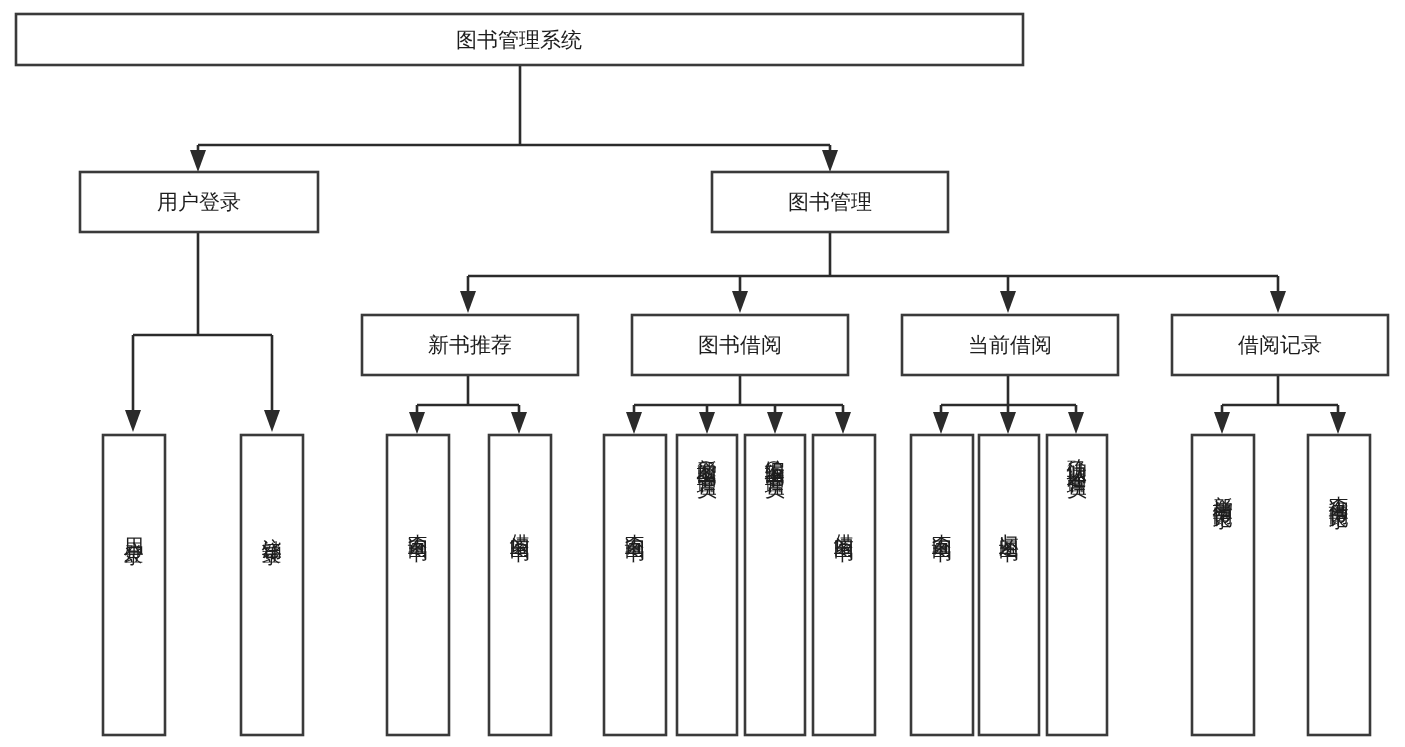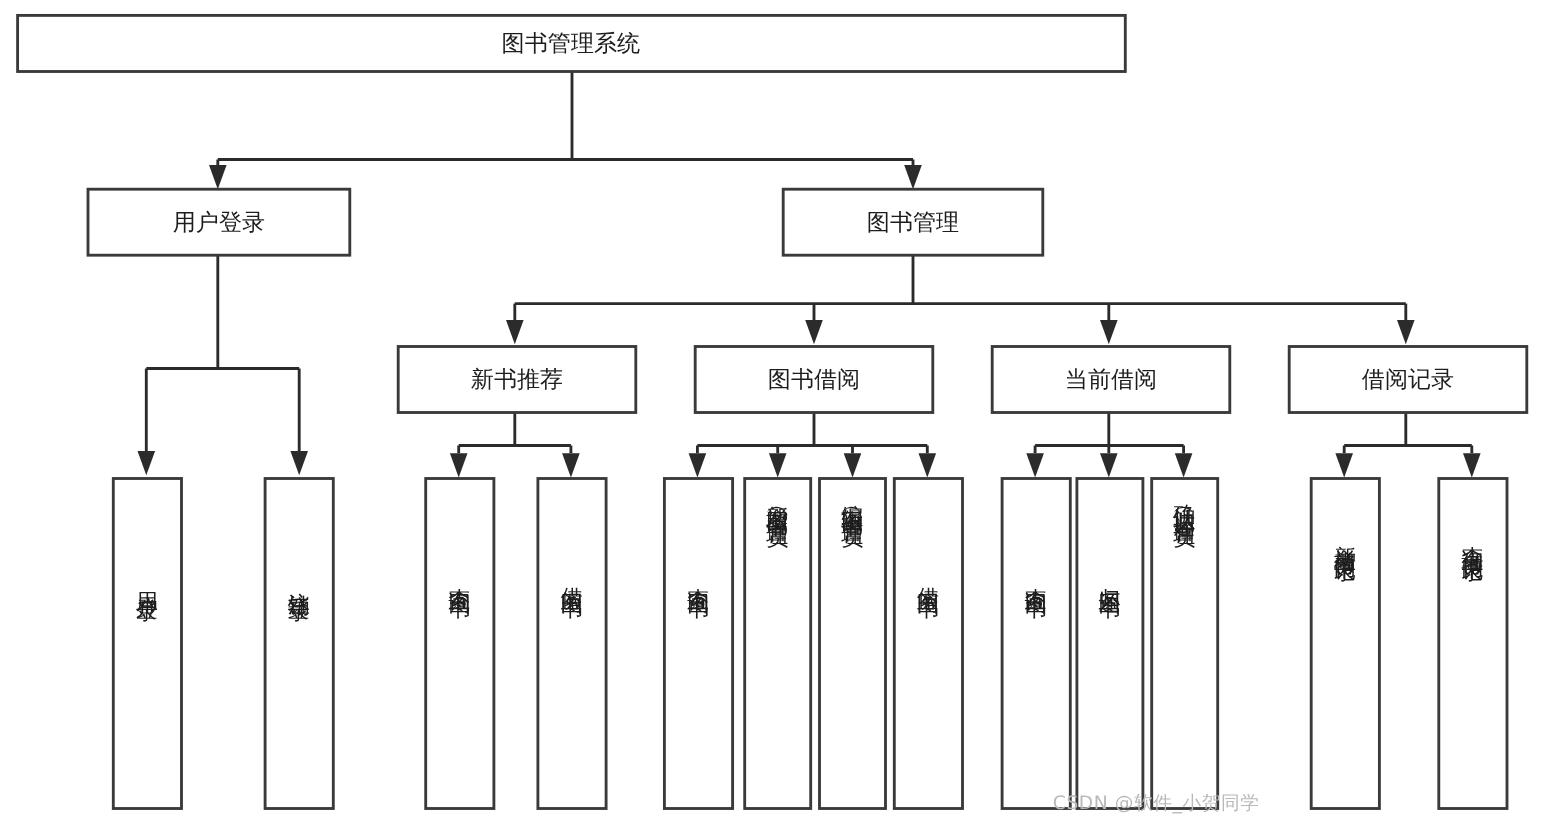--- a/index.html
+++ b/index.html
@@ -252,7 +252,6 @@
     <span class="leaf-label">查询借阅记录</span>
   </div>
 
-  <div class="watermark">CSDN @软件_小贺同学</div>
 </div>
 
 </body></html>

